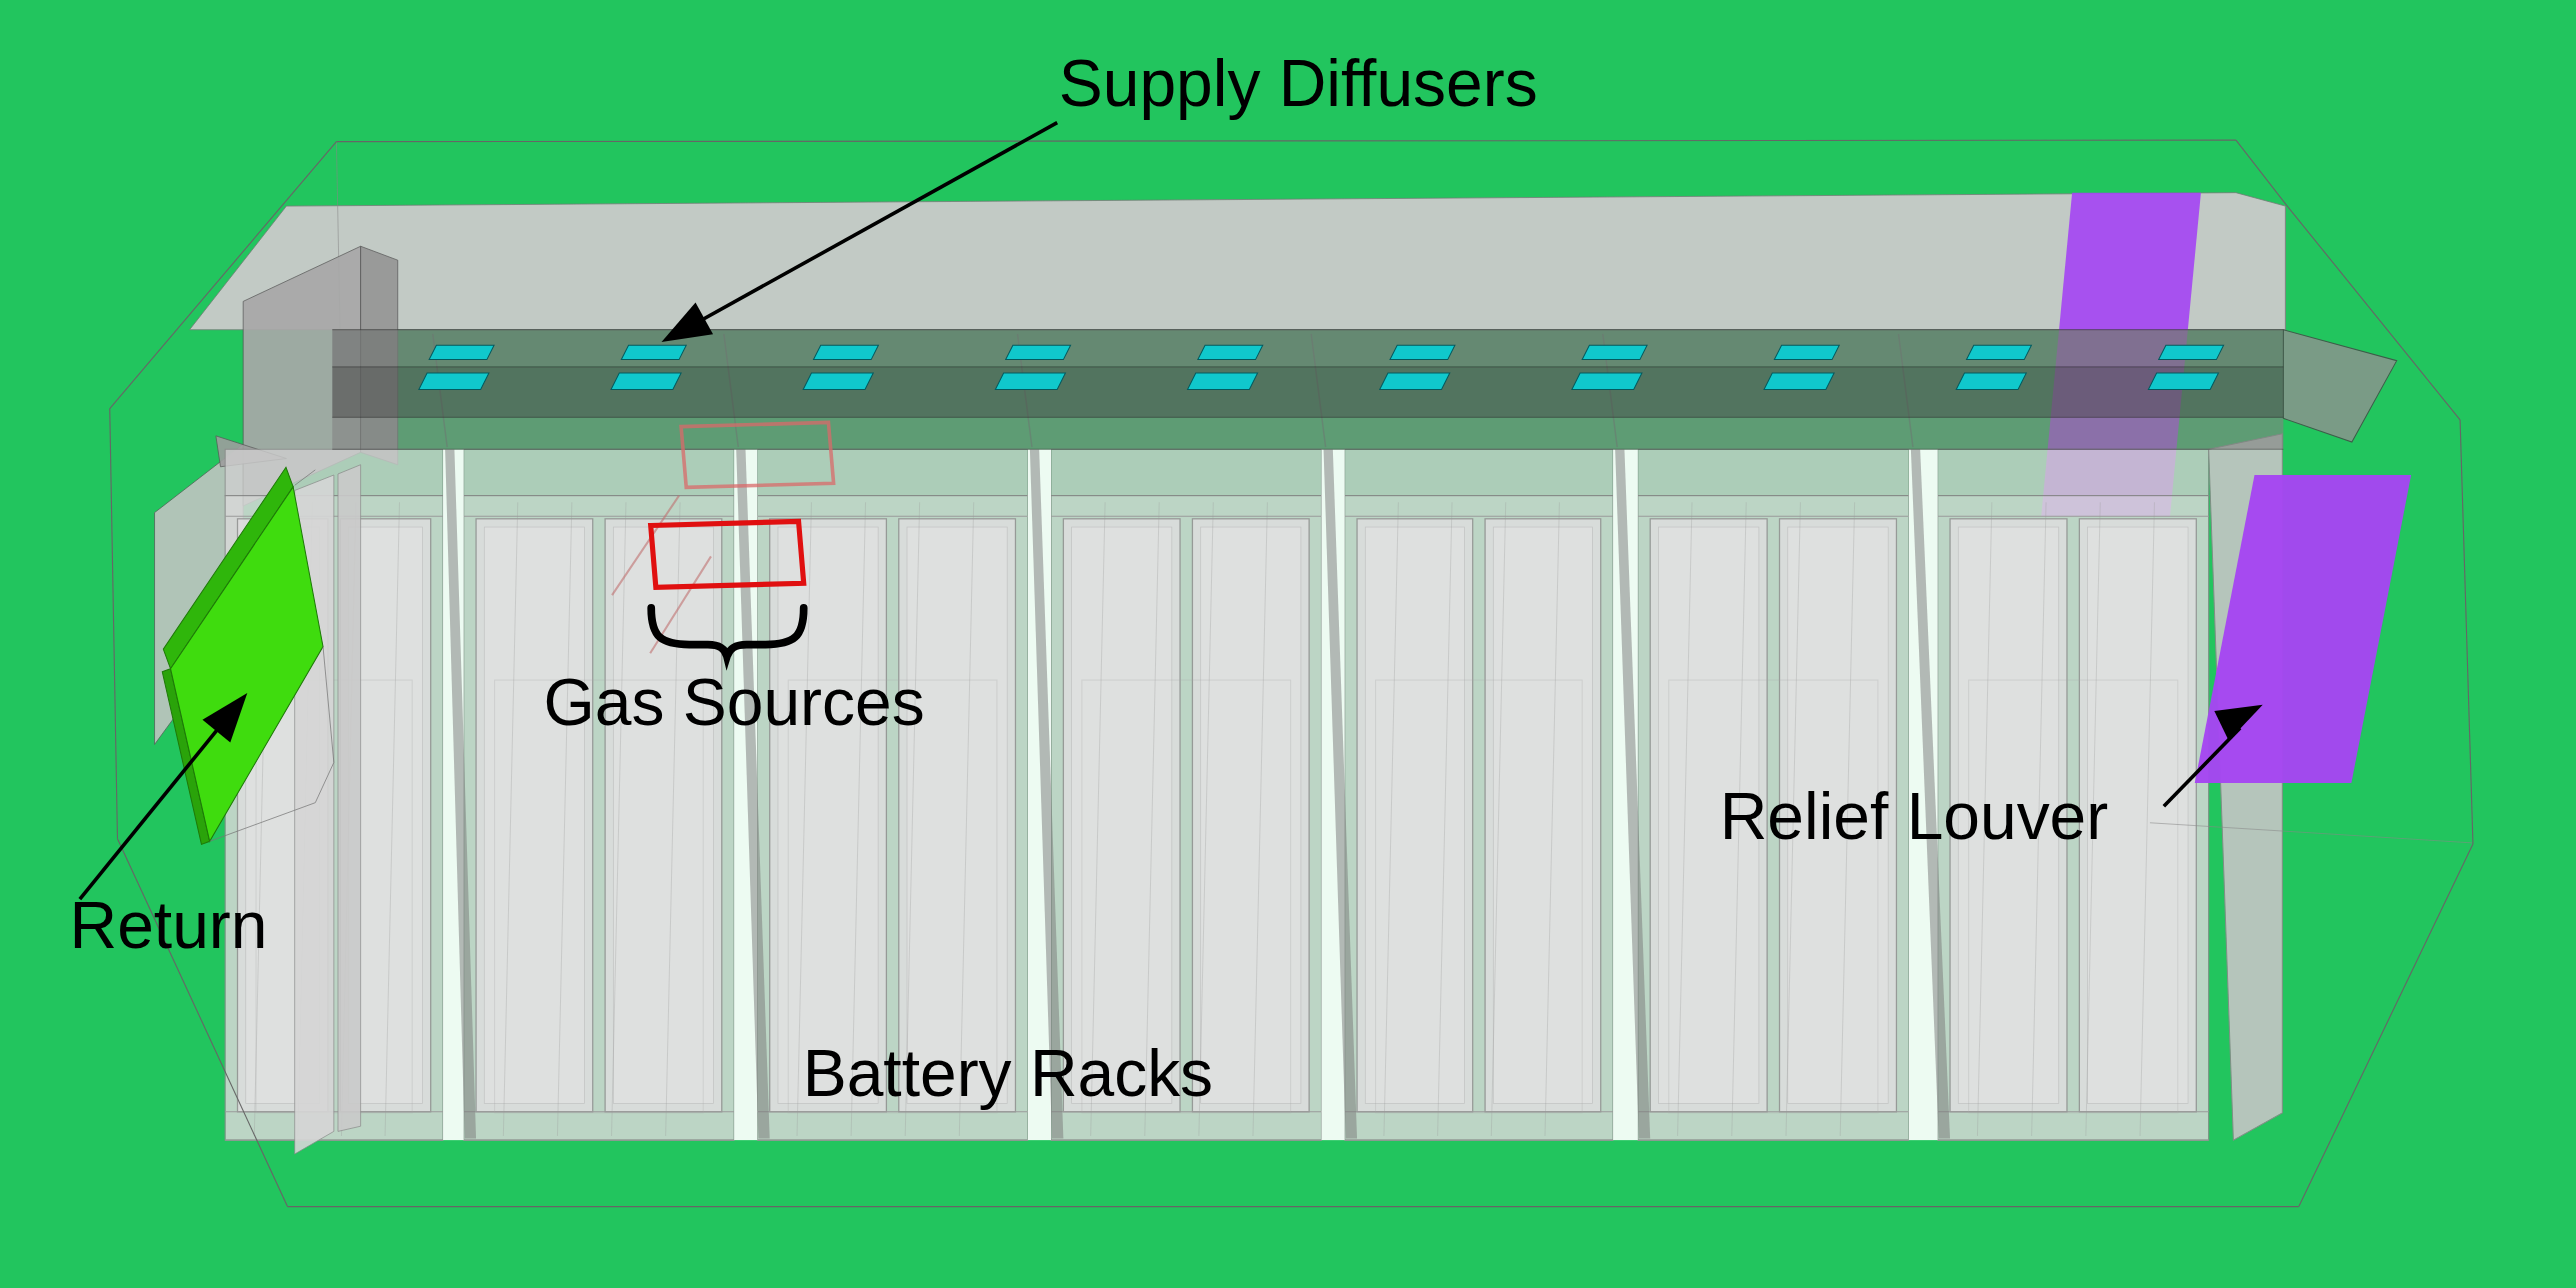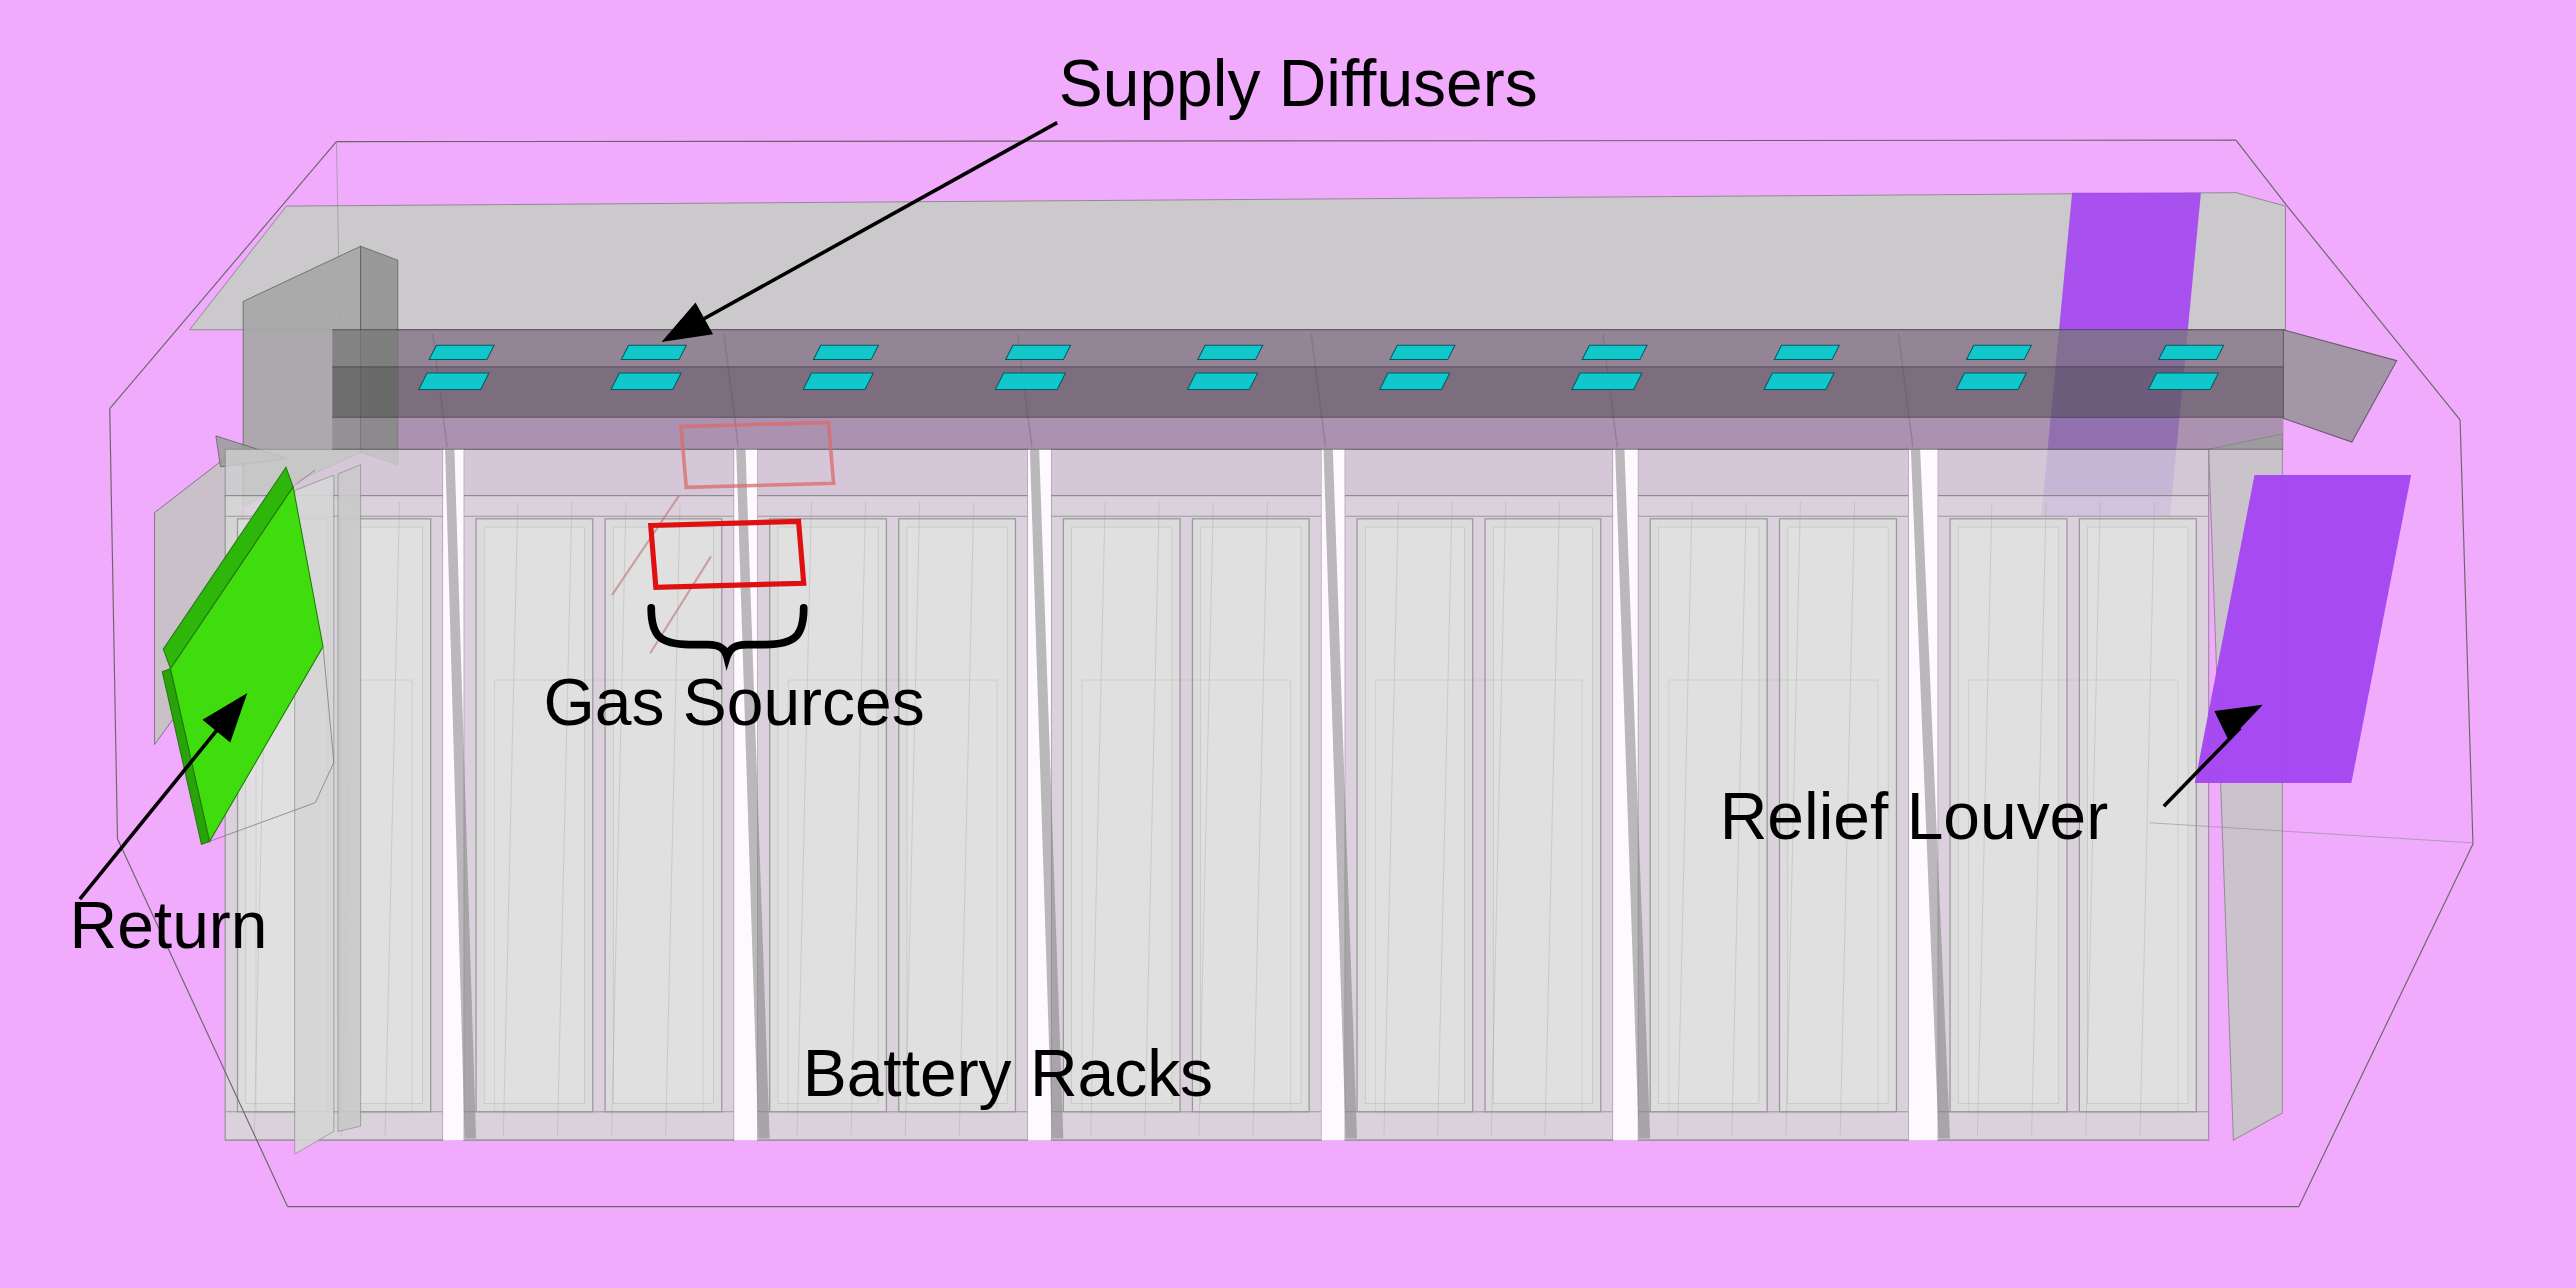--- a/index.html
+++ b/index.html
@@ -3,7 +3,7 @@
 <meta charset="utf-8">
 <style>
   html,body{margin:0;padding:0;background:#ffffff;}
-  .stage{position:relative;width:2576px;height:1288px;background:#f0abfc;overflow:hidden;}
+  .stage{position:relative;width:2576px;height:1288px;background:#22c55e;overflow:hidden;}
   svg{display:block;width:2576px;height:1288px;}
   .label{font-family:"Liberation Sans", sans-serif;font-size:128px;fill:#000;}
   .wire{stroke:#666;stroke-width:2.2;fill:none;}

